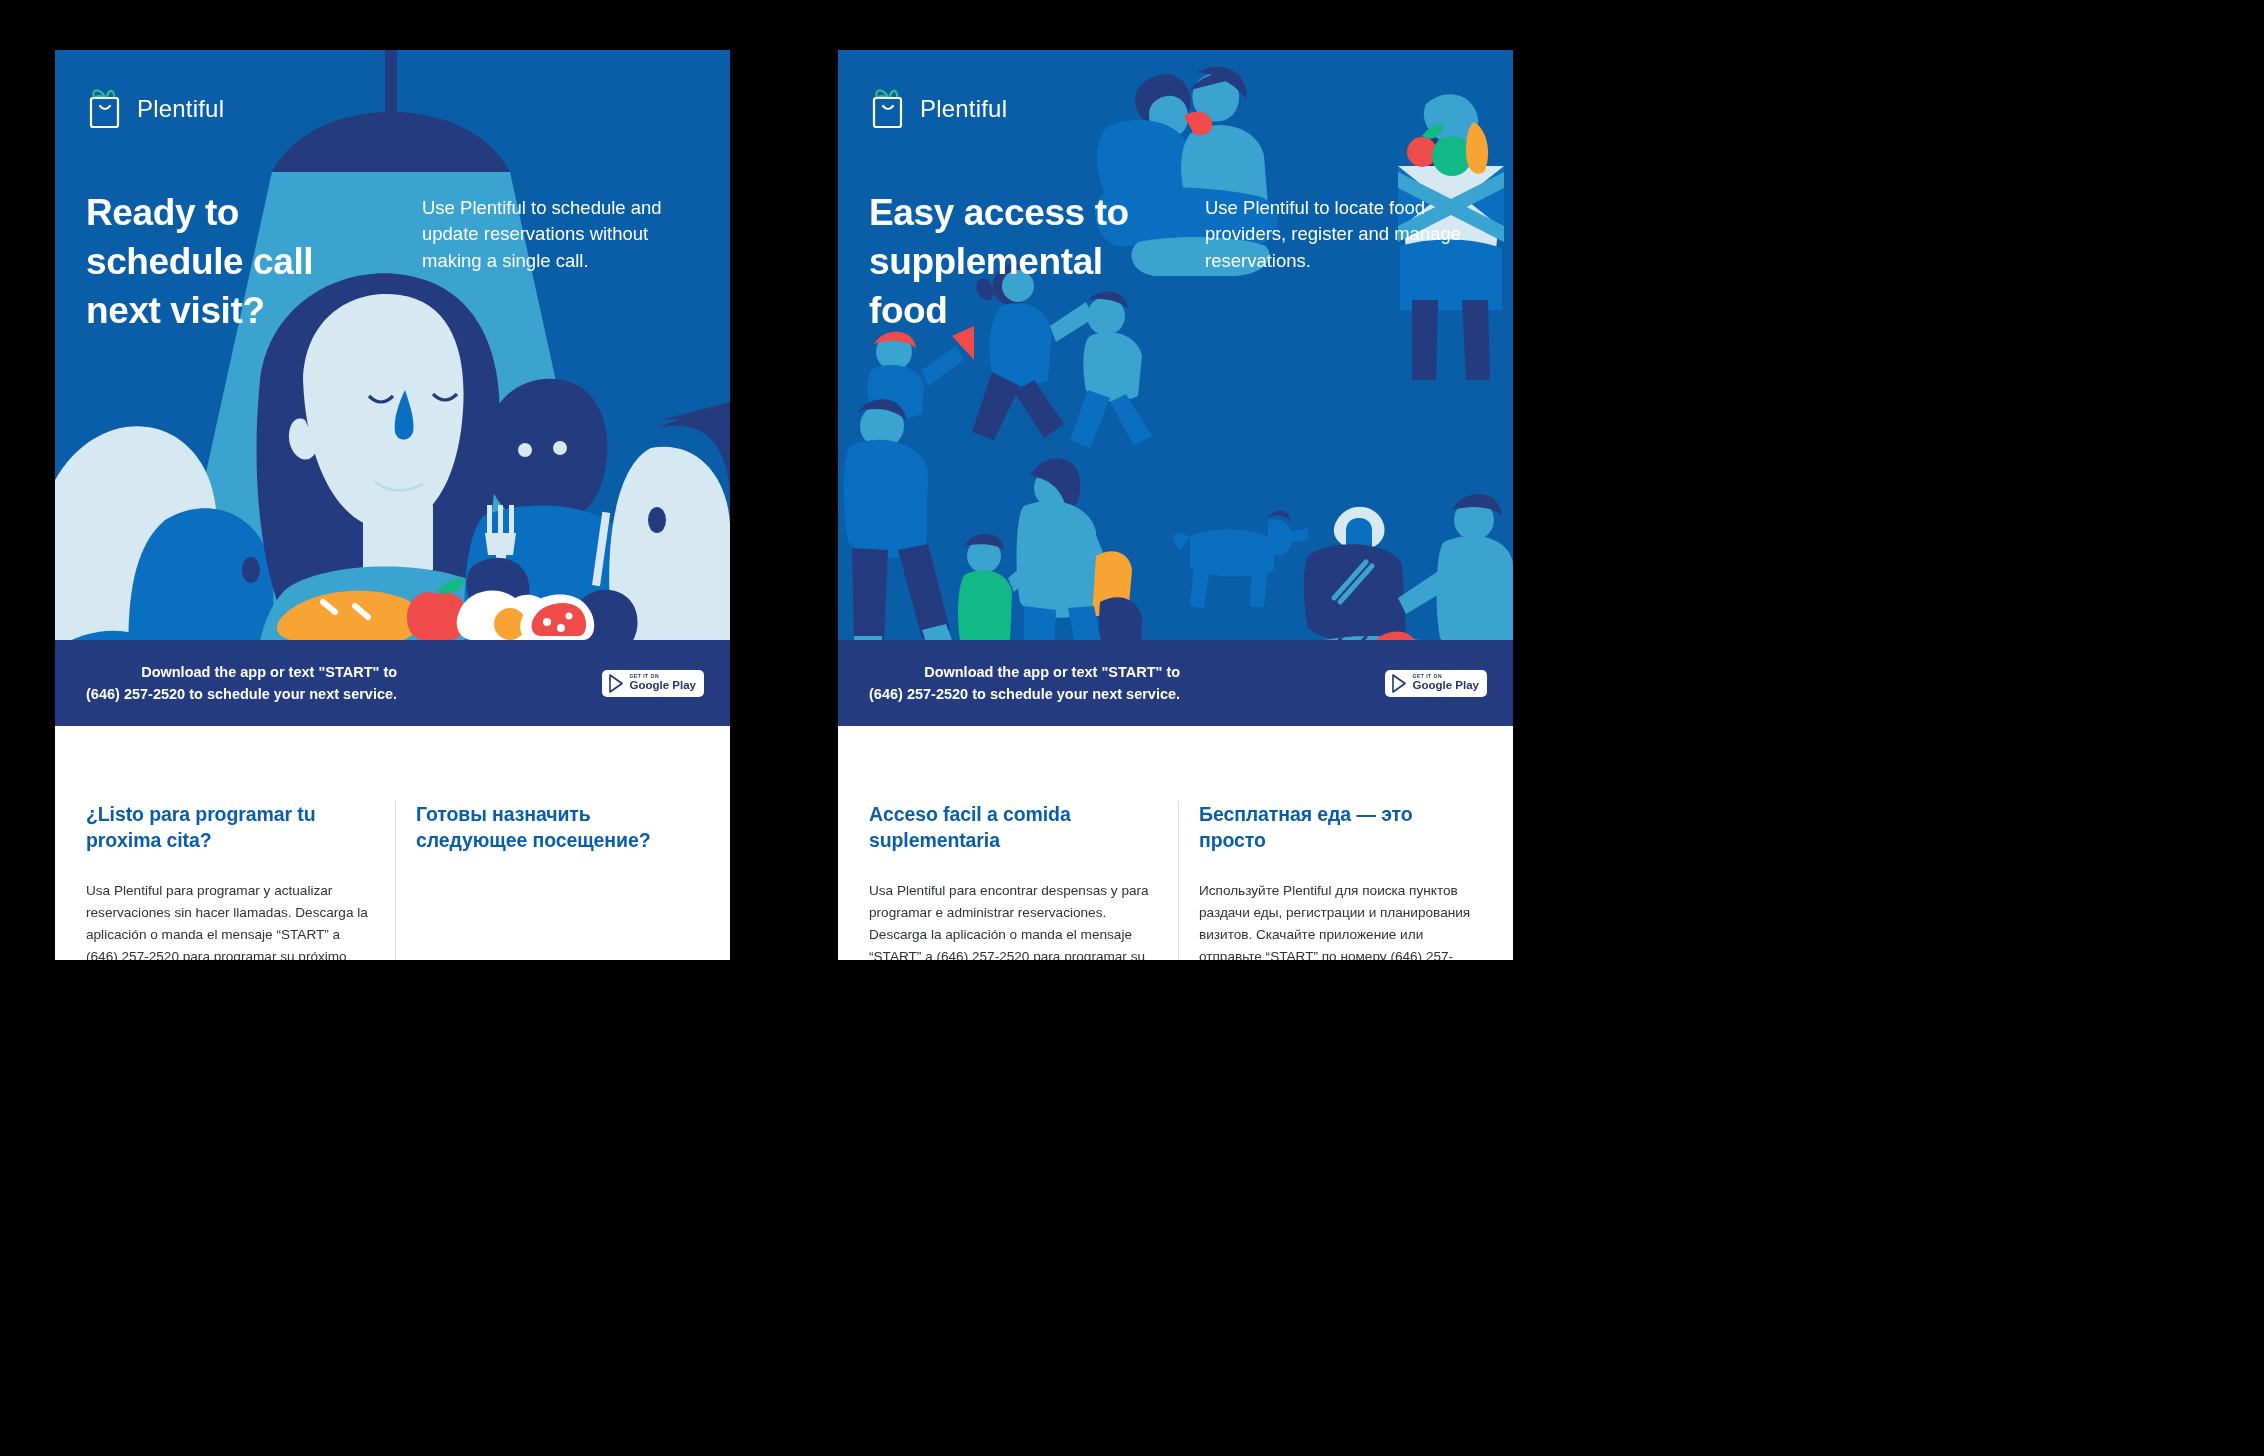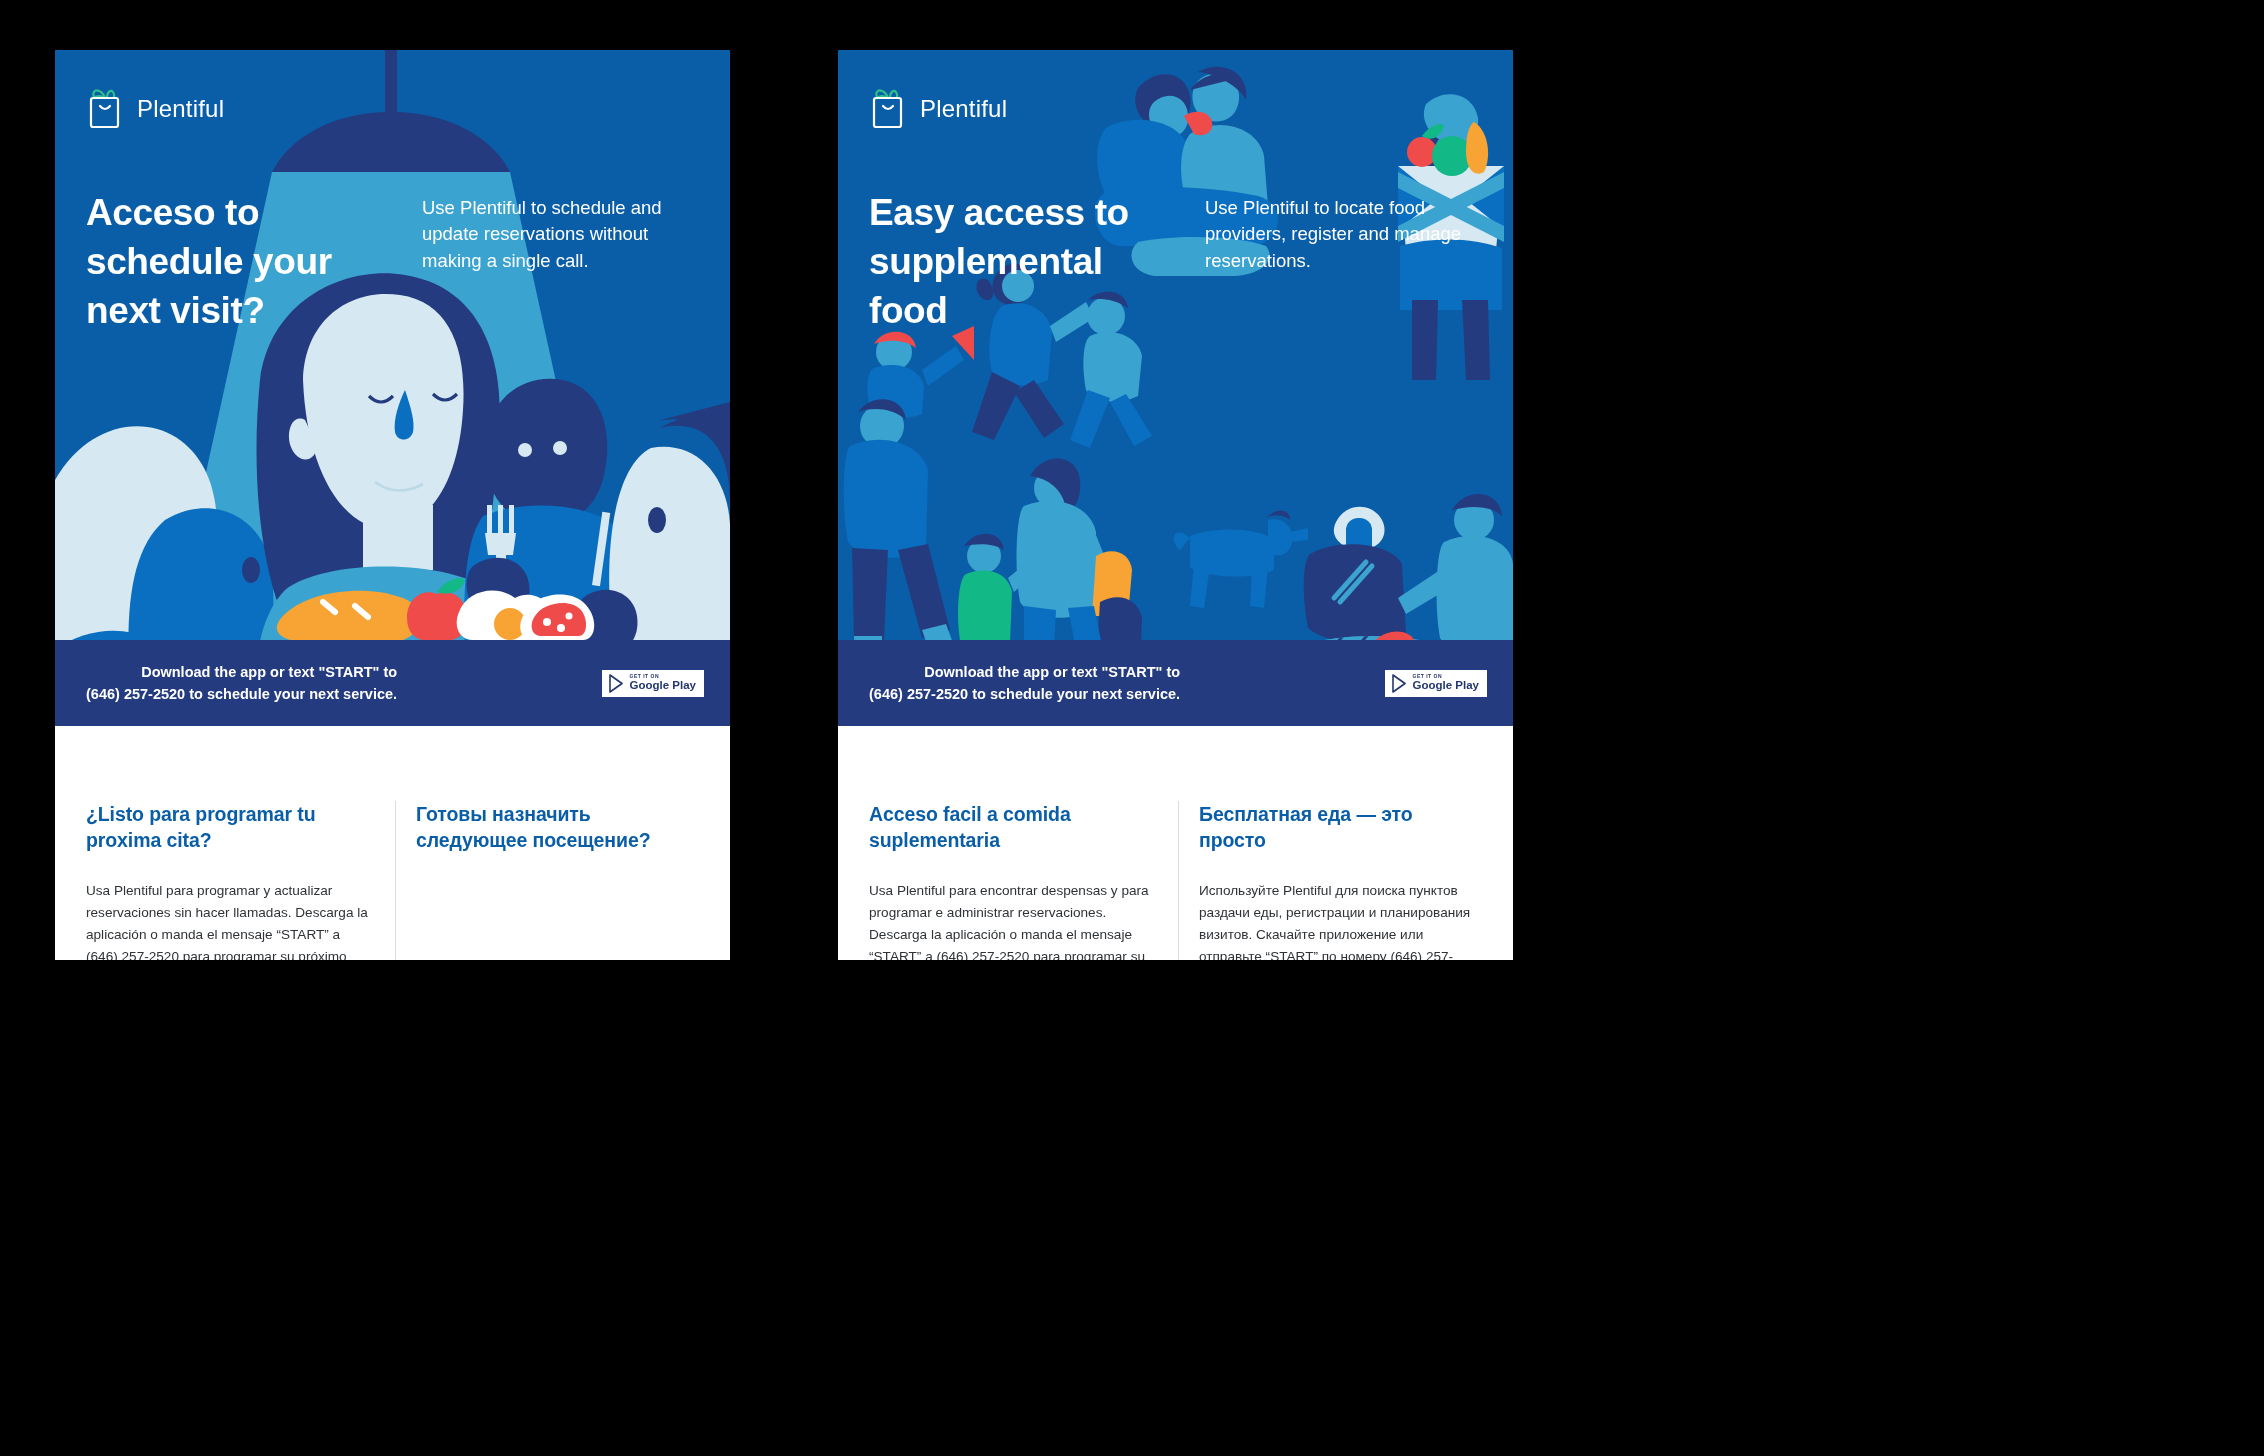--- a/index.html
+++ b/index.html
@@ -176,7 +176,7 @@
           <span class="brand-name">Plentiful</span>
         </div>
 
-        <h1 class="headline">Acceso to schedule your next visit?</h1>
+        <h1 class="headline">Ready to schedule call next visit?</h1>
         <p class="kicker">Use Plentiful to schedule and update reservations without making a single call.</p>
 
         <div class="cta">

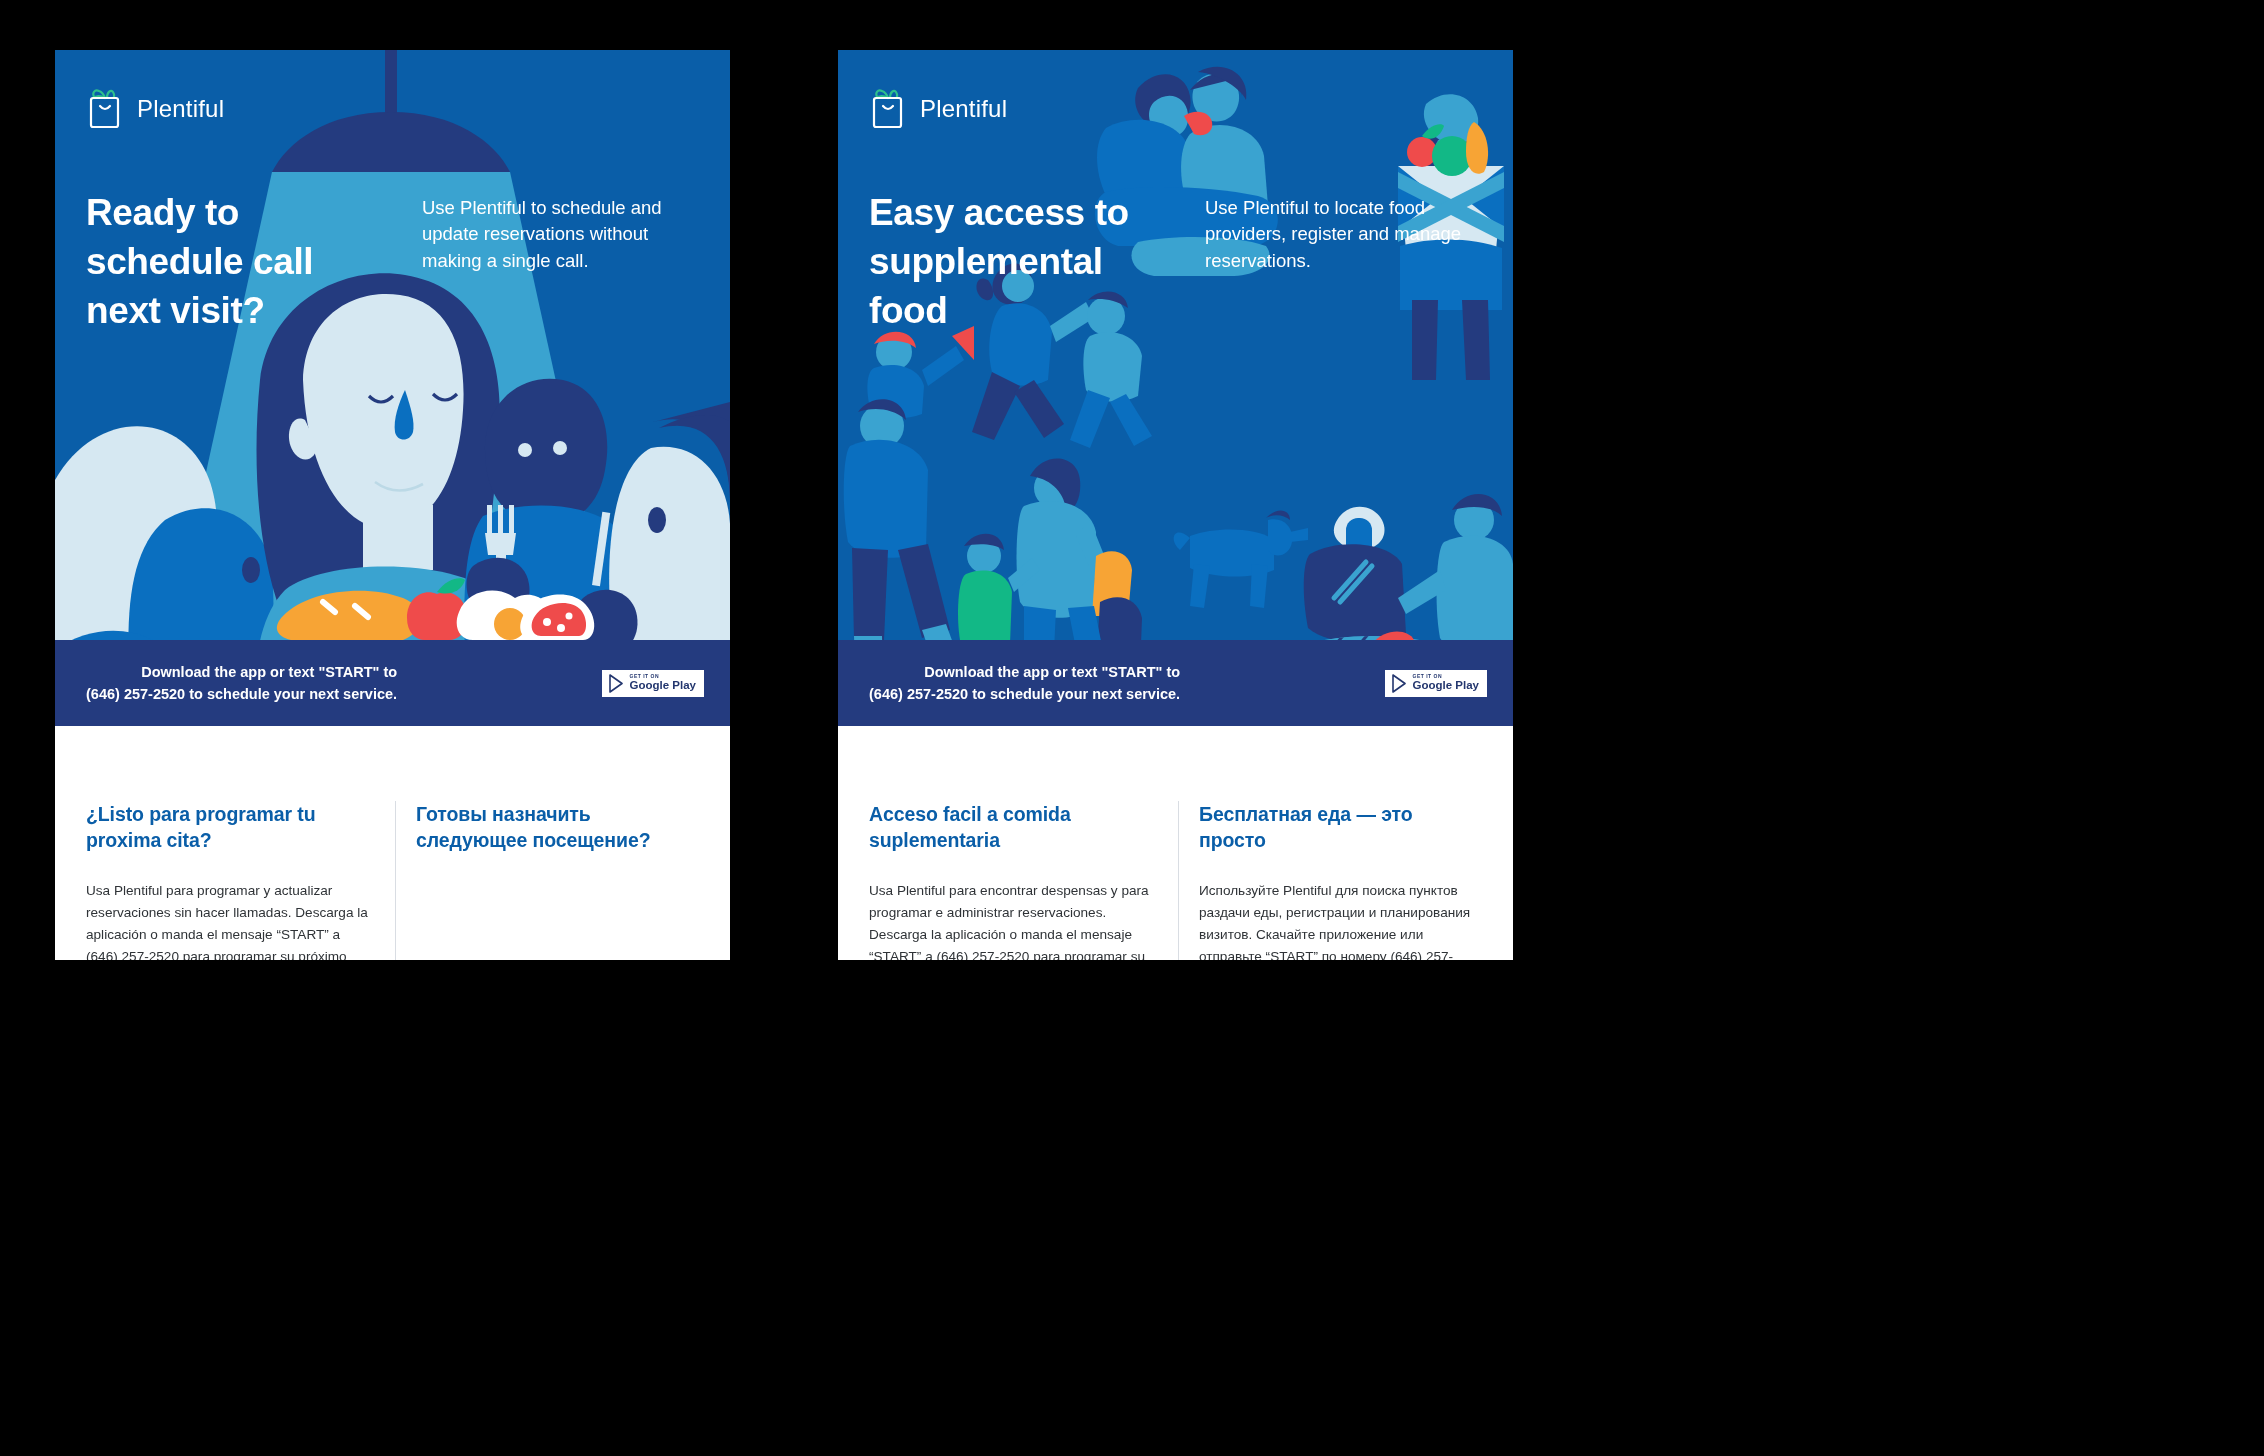--- a/index.html
+++ b/index.html
@@ -51,7 +51,7 @@
   }
   .cta-text { color: #fff; font-size: 14.5px; font-weight: bold; line-height: 1.55; text-align: right; }
   .gp-badge {
-    background: #fff; border-radius: 0; padding: 4px 8px 4px 6px;
+    background: #fff; border-radius: 5px; padding: 4px 8px 4px 6px;
     display: flex; align-items: center; gap: 5px; min-width: 72px;
   }
   .gp-text { line-height: 1; }

